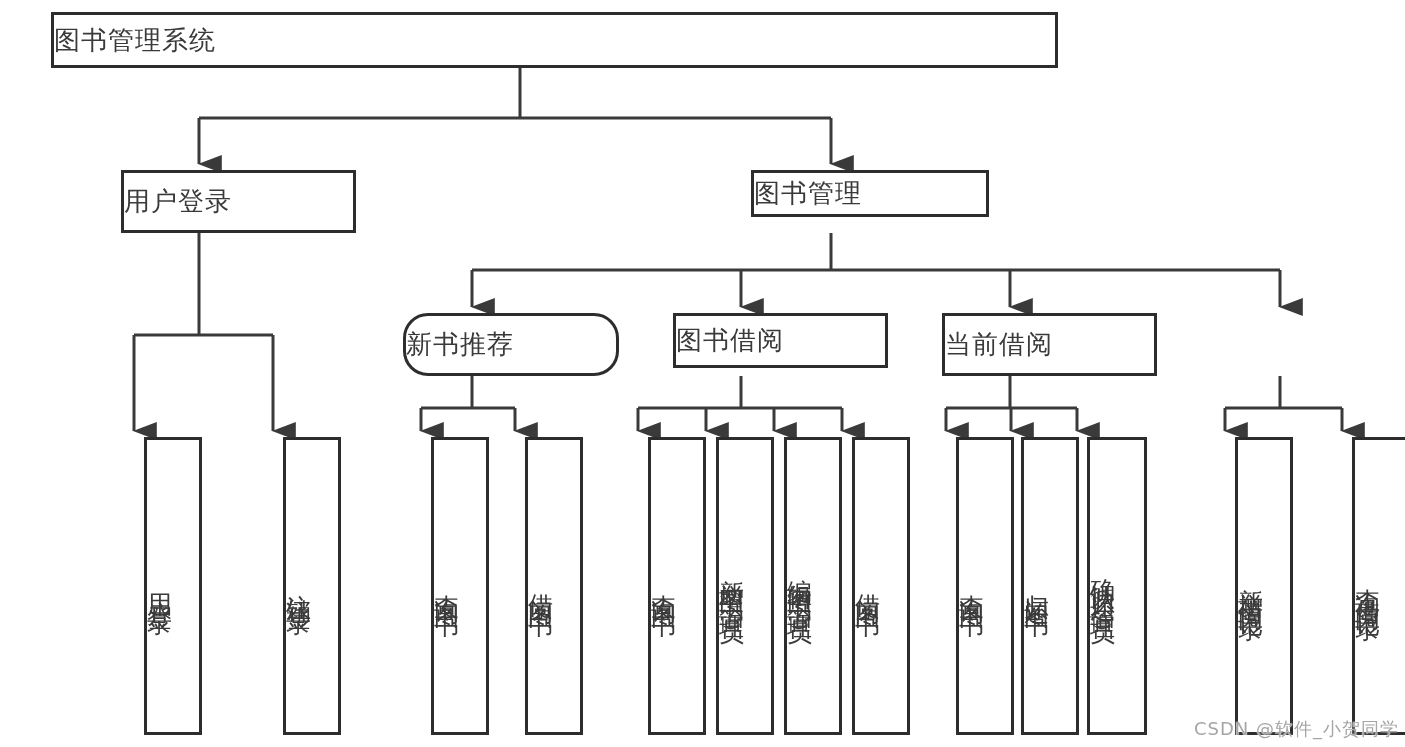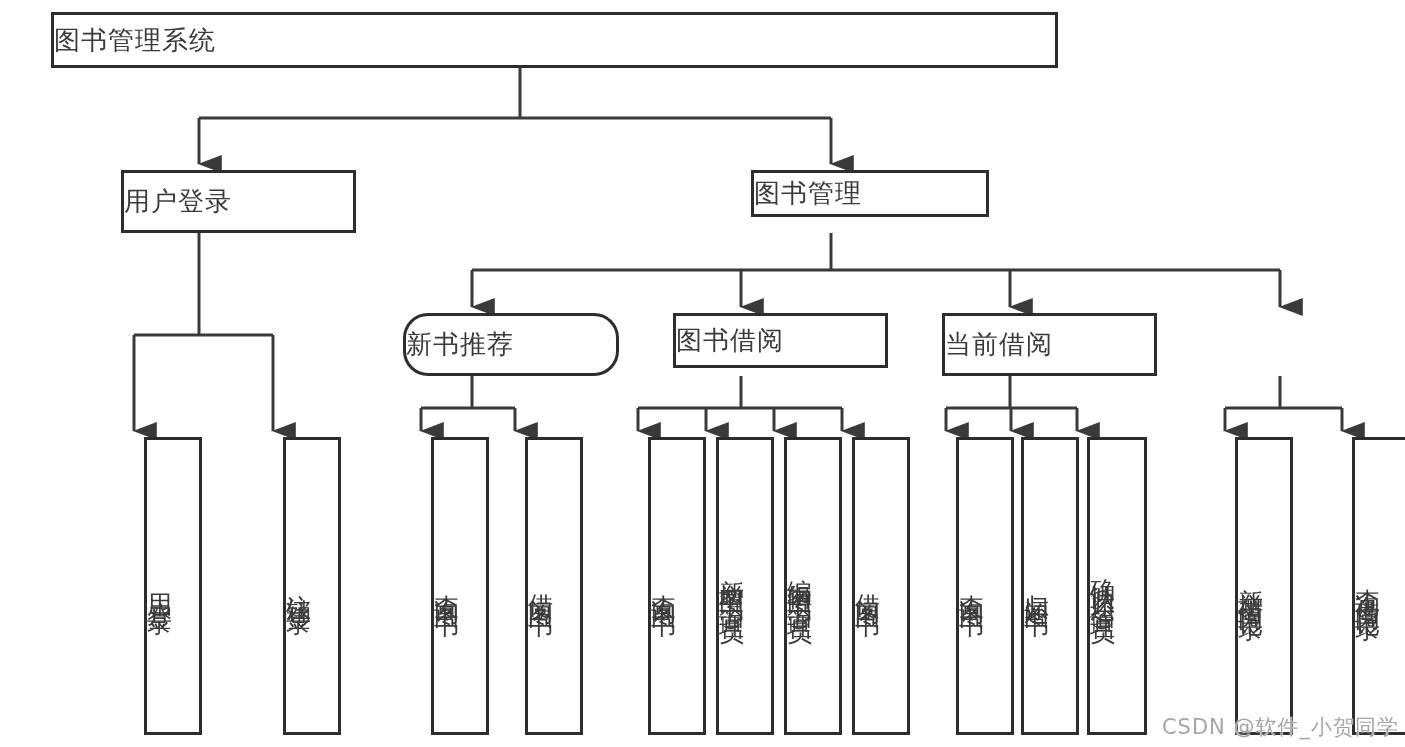--- a/index.html
+++ b/index.html
@@ -50,7 +50,7 @@
     right:6px;
     bottom:6px;
     z-index:5;
-    font-size:21px;
+    font-size:18px;
     color:var(--wm);
     text-shadow:0 0 2px #ffffff,0 0 1px #ffffff;
     letter-spacing:1px;

